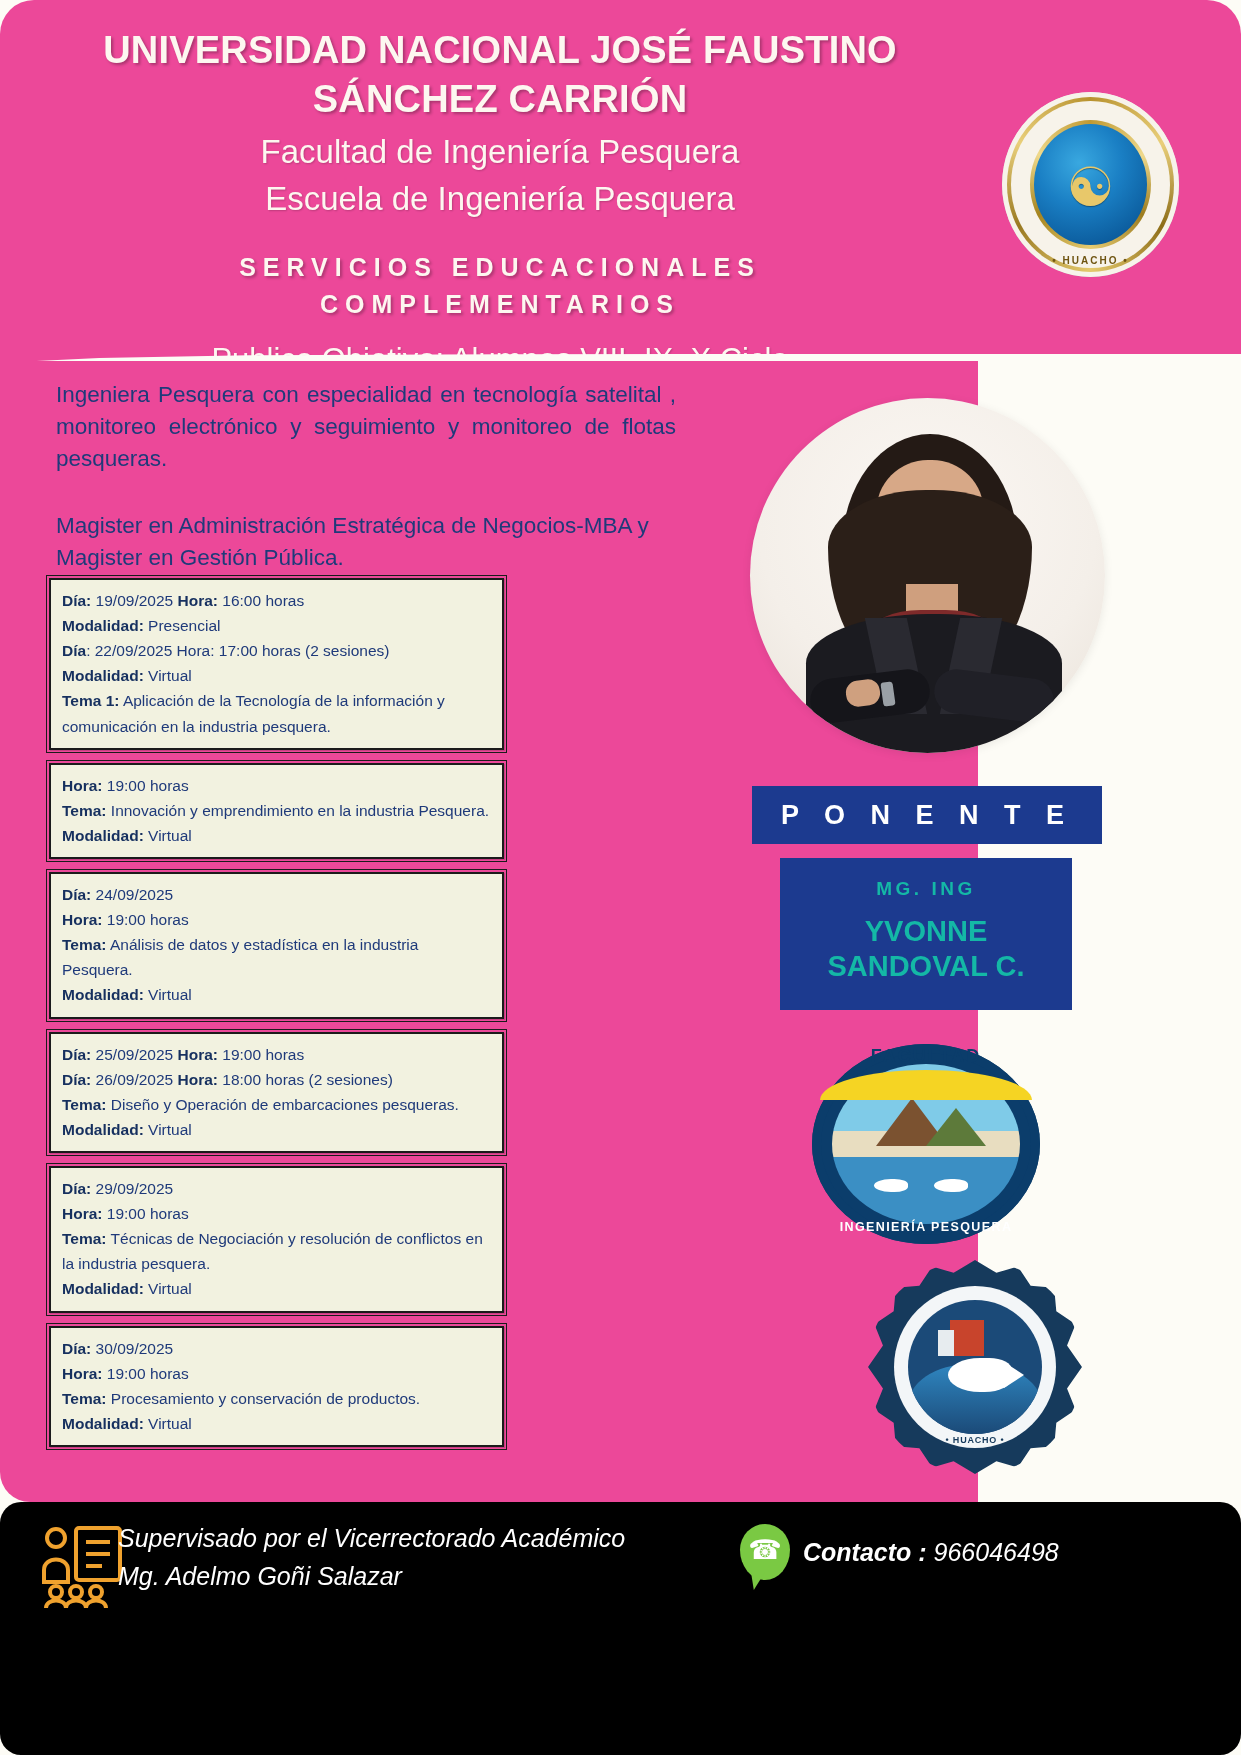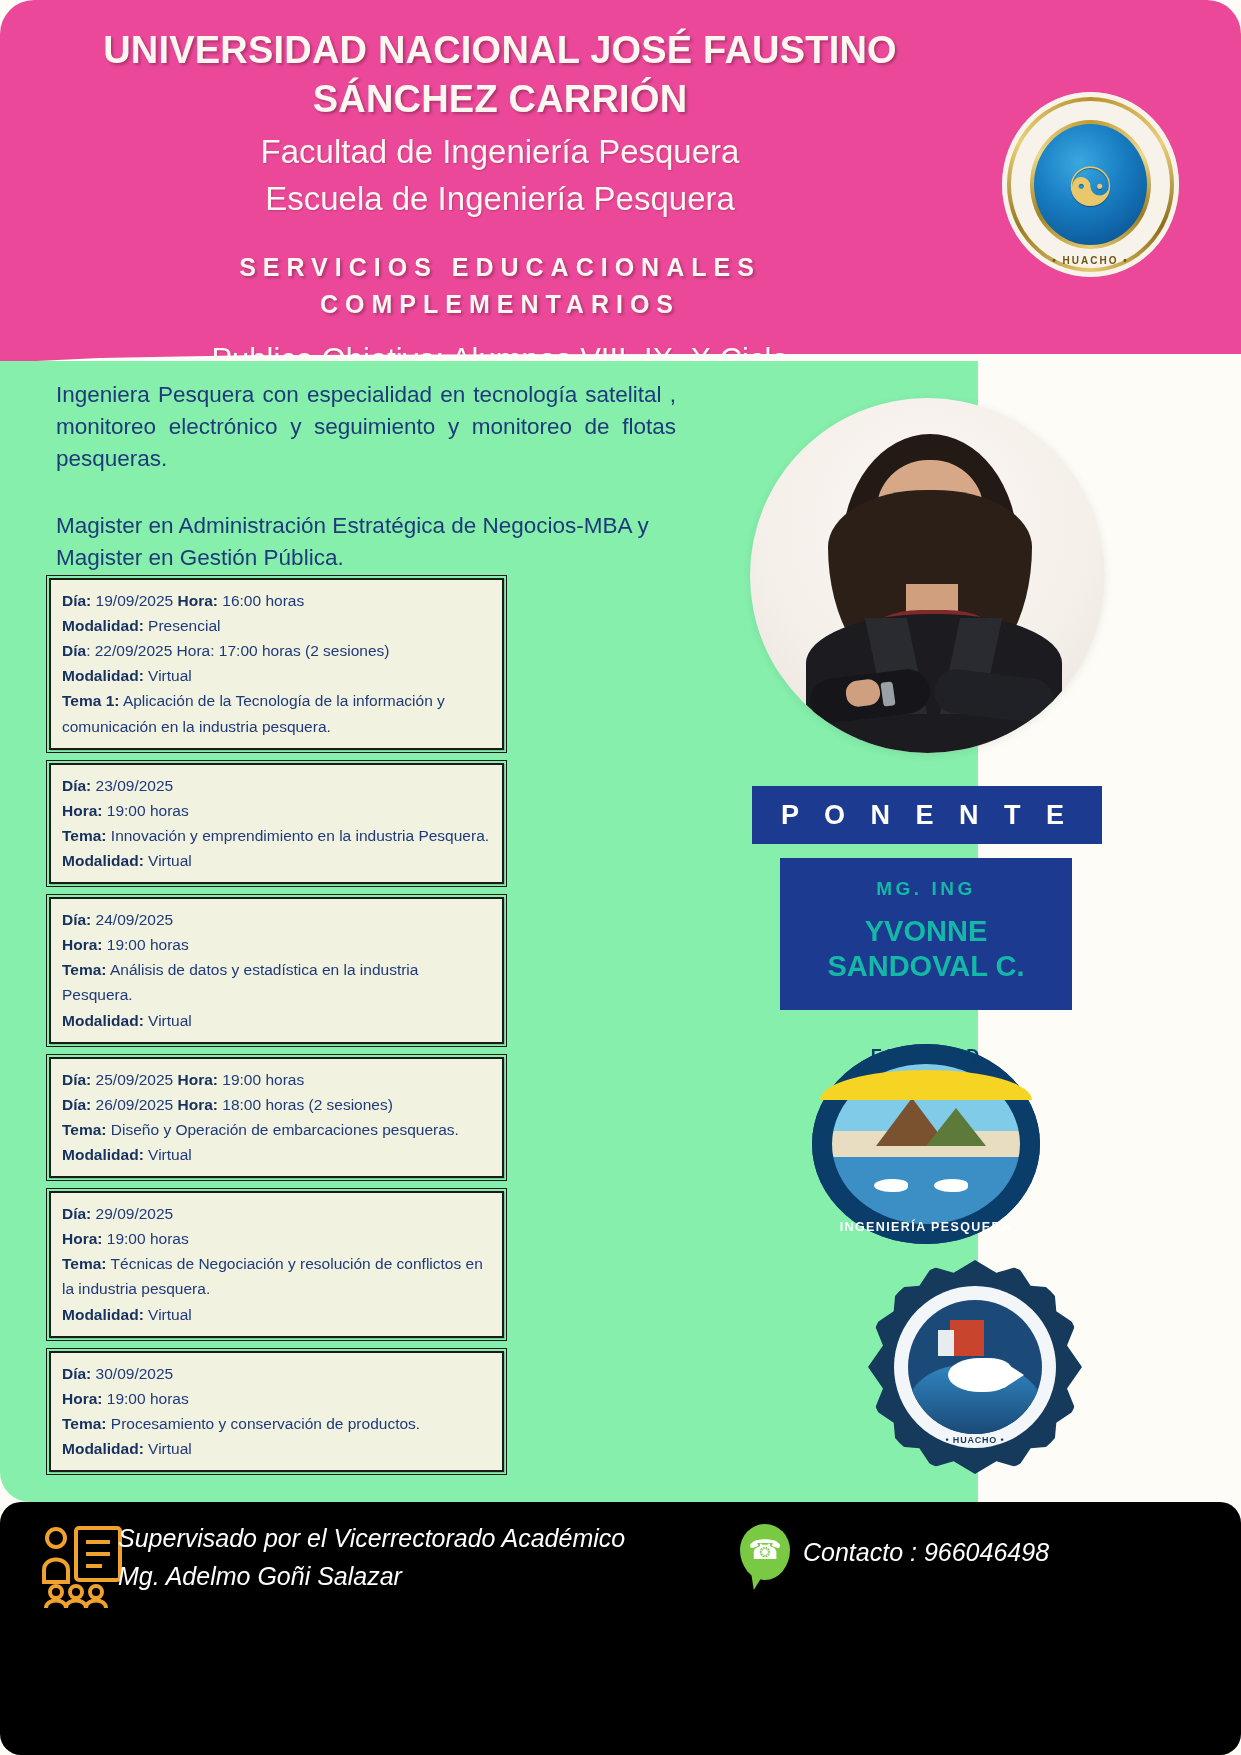--- a/index.html
+++ b/index.html
@@ -116,7 +116,7 @@
   .left-panel {
     position:absolute; left:0; top:361px;
     width:978px; height:1141px;
-    background:#86efac;
+    background:#ec4899;
     border-bottom-left-radius: 30px;
   }
   .intro {

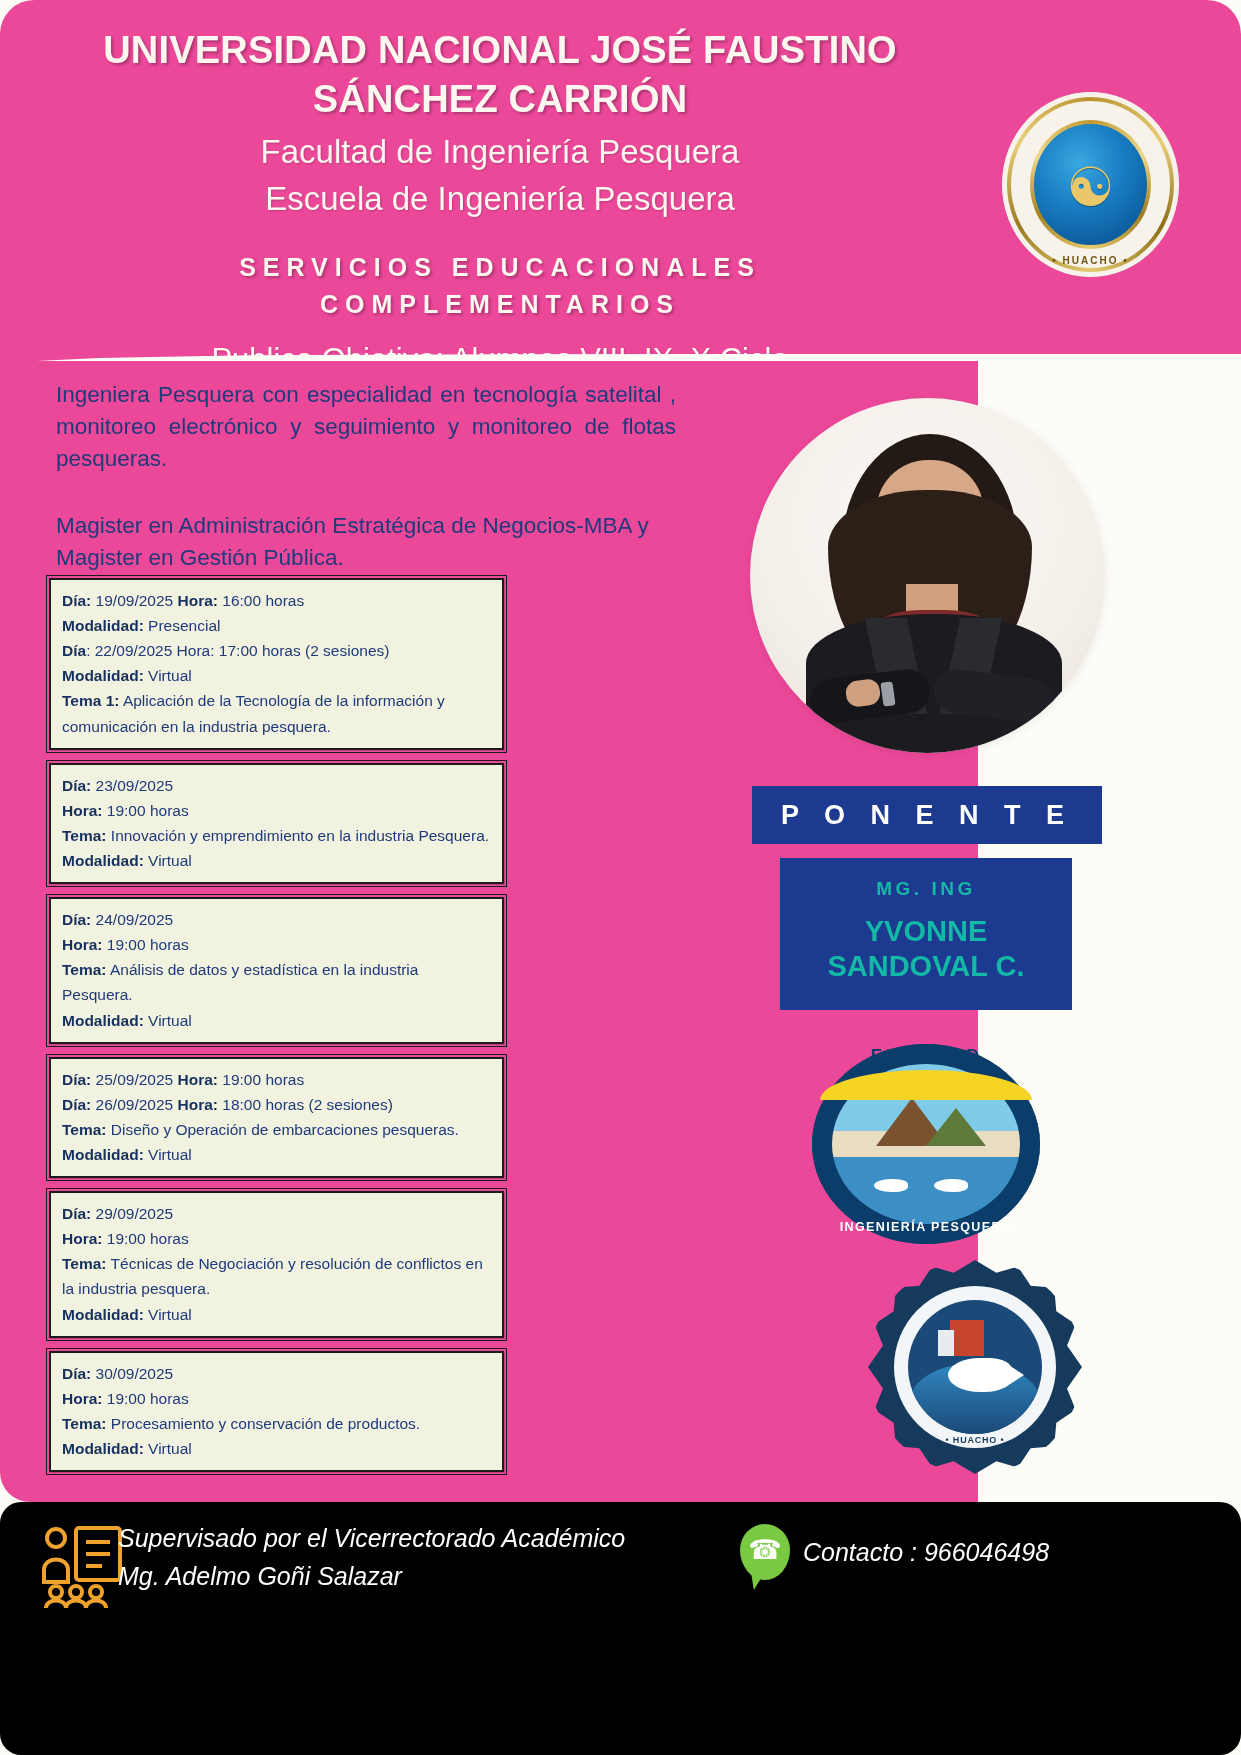--- a/index.html
+++ b/index.html
@@ -424,7 +424,6 @@
           <div class="ln"><b>Tema 1:</b><span> Aplicación de la Tecnología de la información y comunicación en la industria pesquera.</span></div>
         </div>
         <div class="sbox">
-          <div class="ln"><b>Día:</b><span> 23/09/2025</span></div>
           <div class="ln"><b>Hora:</b><span> 19:00 horas</span></div>
           <div class="ln"><b>Tema:</b><span> Innovación y emprendimiento en la industria Pesquera.</span></div>
           <div class="ln"><b>Modalidad:</b><span> Virtual</span></div>

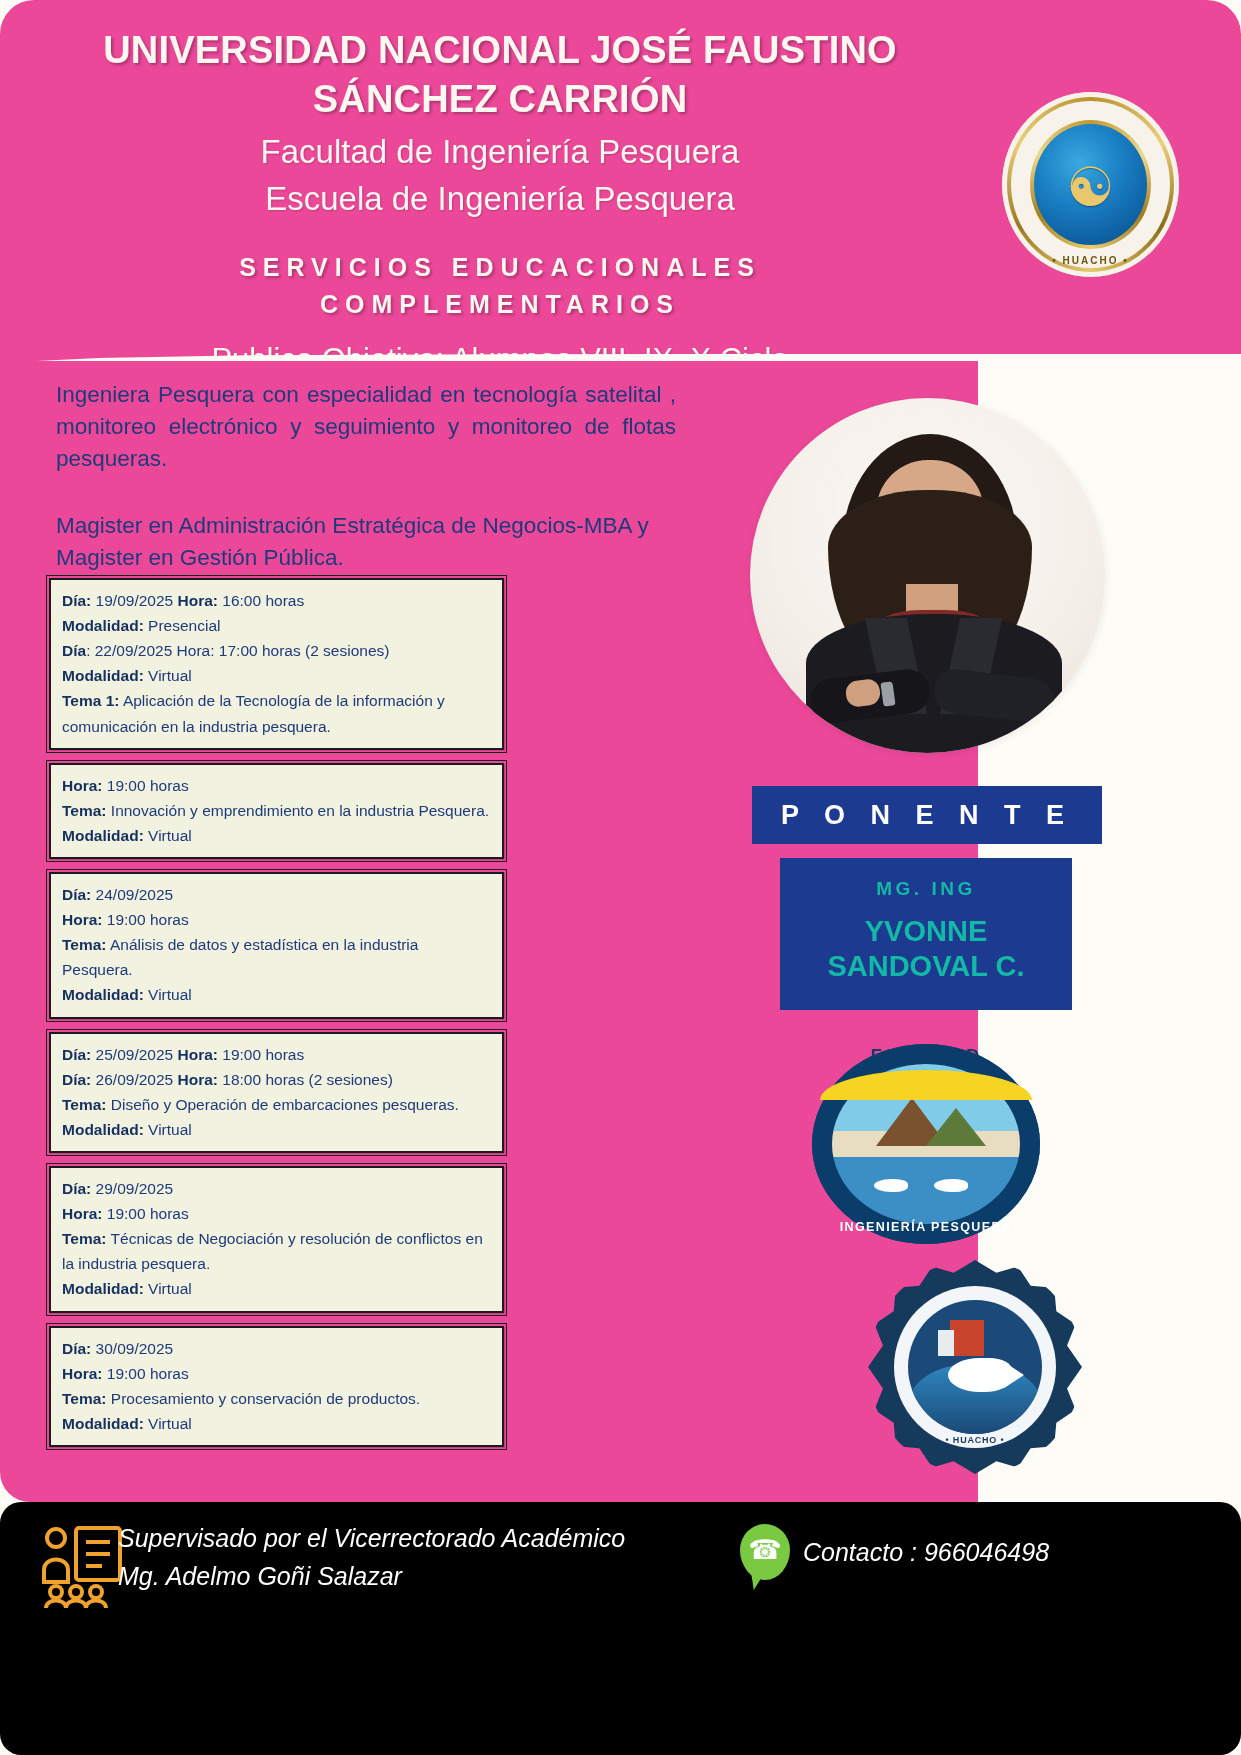--- a/index.html
+++ b/index.html
@@ -374,7 +374,7 @@
   .contacto-txt {
     color:#fff; font-style:italic; font-size:25px;
   }
-  .contacto-txt b { font-weight:normal; }
+  .contacto-txt b { font-weight:bold; }
 </style>
 </head>
 <body>

